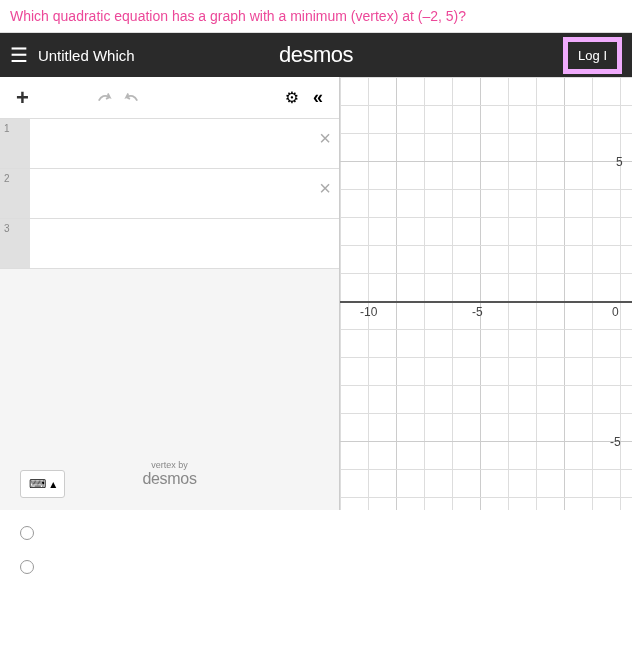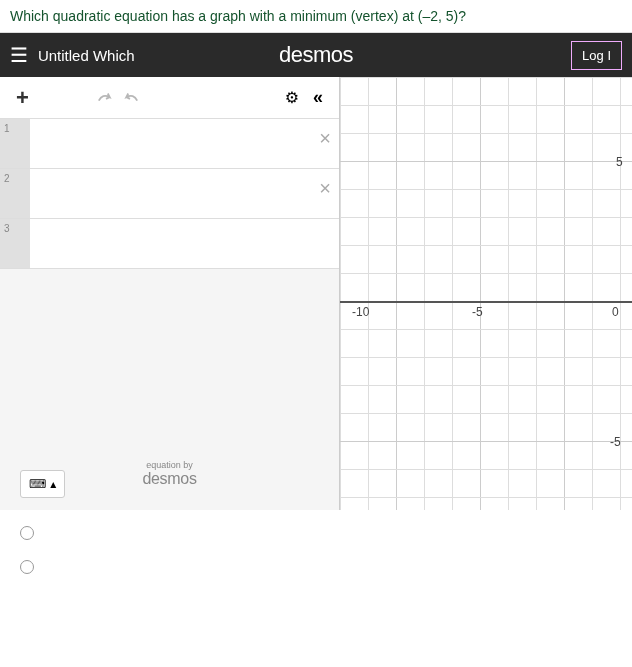--- a/index.html
+++ b/index.html
@@ -4,7 +4,7 @@
   <style>
     * { margin: 0; padding: 0; box-sizing: border-box; font-family: Arial, sans-serif; }
     body { background: #fff; width: 632px; height: 667px; overflow: hidden; }
-    .question-bar { padding: 8px 10px; font-size: 14px; color: #14532d; border-bottom: 1px solid #ddd; }
+    .question-bar { padding: 8px 10px; font-size: 14px; color: #ec4899; border-bottom: 1px solid #ddd; }
     .top-bar { background: #2a2a2a; display: flex; align-items: center; padding: 6px 10px; position: relative; height: 44px; }
     .hamburger { color: #fff; font-size: 20px; margin-right: 10px; cursor: pointer; }
     .title { color: #fff; font-size: 15px; }

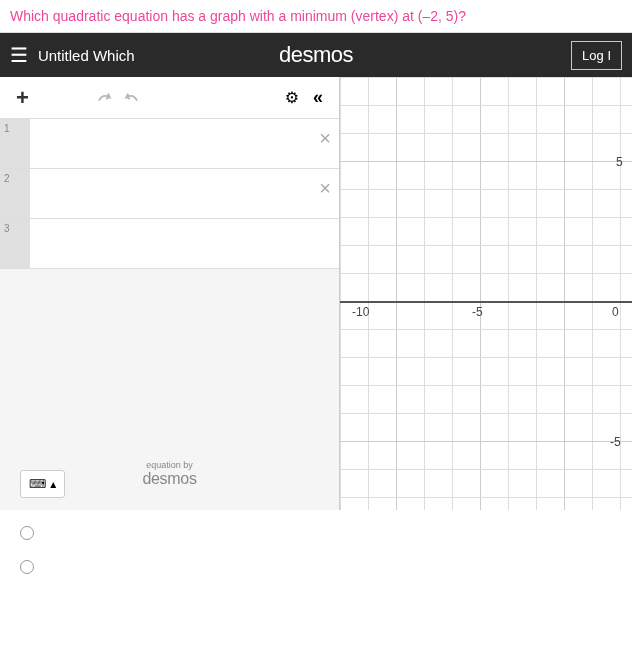--- a/index.html
+++ b/index.html
@@ -10,7 +10,7 @@
     .title { color: #fff; font-size: 15px; }
     .save-btn { background: #2d70f0; color: #fff; border: none; padding: 7px 12px; font-size: 13px; margin-left: 12px; cursor: pointer; border-radius: 2px; }
     .desmos-logo { color: #fff; font-size: 22px; font-weight: 500; position: absolute; left: 50%; transform: translateX(-50%); letter-spacing: -0.5px; }
-    .login-btn { background: transparent; color: #fff; border: 1px solid #f0abfc; padding: 6px 10px; font-size: 13px; margin-left: auto; cursor: pointer; }
+    .login-btn { background: transparent; color: #fff; border: 5px solid #f0abfc; padding: 6px 10px; font-size: 13px; margin-left: auto; cursor: pointer; }
     .workspace { display: flex; height: 433px; }
     .sidebar { width: 340px; border-right: 1px solid #ccc; display: flex; flex-direction: column; background: #f5f5f5; }
     .sidebar-top { display: flex; align-items: center; padding: 8px; border-bottom: 1px solid #ddd; background: #fff; height: 42px; }

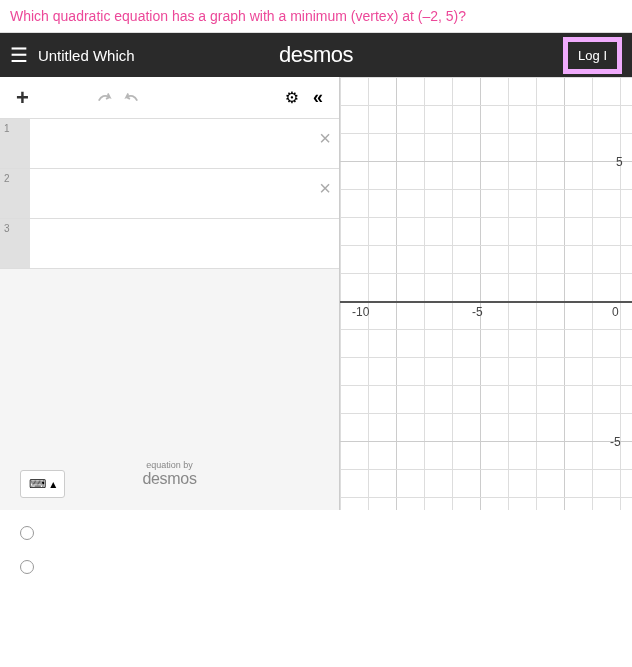--- a/index.html
+++ b/index.html
@@ -134,7 +134,7 @@
       <div class="gridline h major" style="top:364px"></div>
       <div class="gridline h" style="top:392px"></div>
       <div class="gridline h" style="top:420px"></div>
-      <span class="axis-label" style="top:228px;left:12px">-10</span>
+      <span class="axis-label" style="top:228px;left:20px">-10</span>
       <span class="axis-label" style="top:228px;left:132px">-5</span>
       <span class="axis-label" style="top:228px;left:272px">0</span>
       <span class="axis-label" style="top:78px;left:276px">5</span>

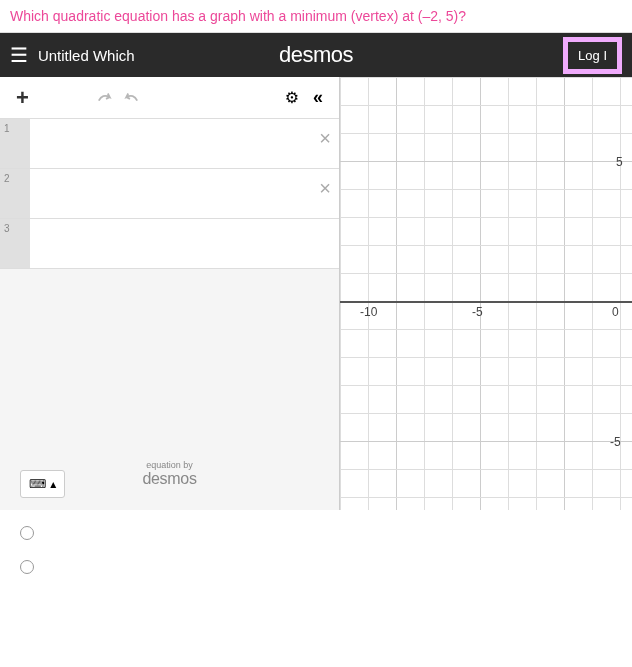--- a/index.html
+++ b/index.html
@@ -95,7 +95,7 @@
     </div>
     <div class="sidebar-bottom">
       <div class="footer-logo">
-        <div class="pb">equation by</div>
+        <div class="pb">vertex by</div>
         <div class="dl">desmos</div>
       </div>
       <div class="keyboard-toggle">

